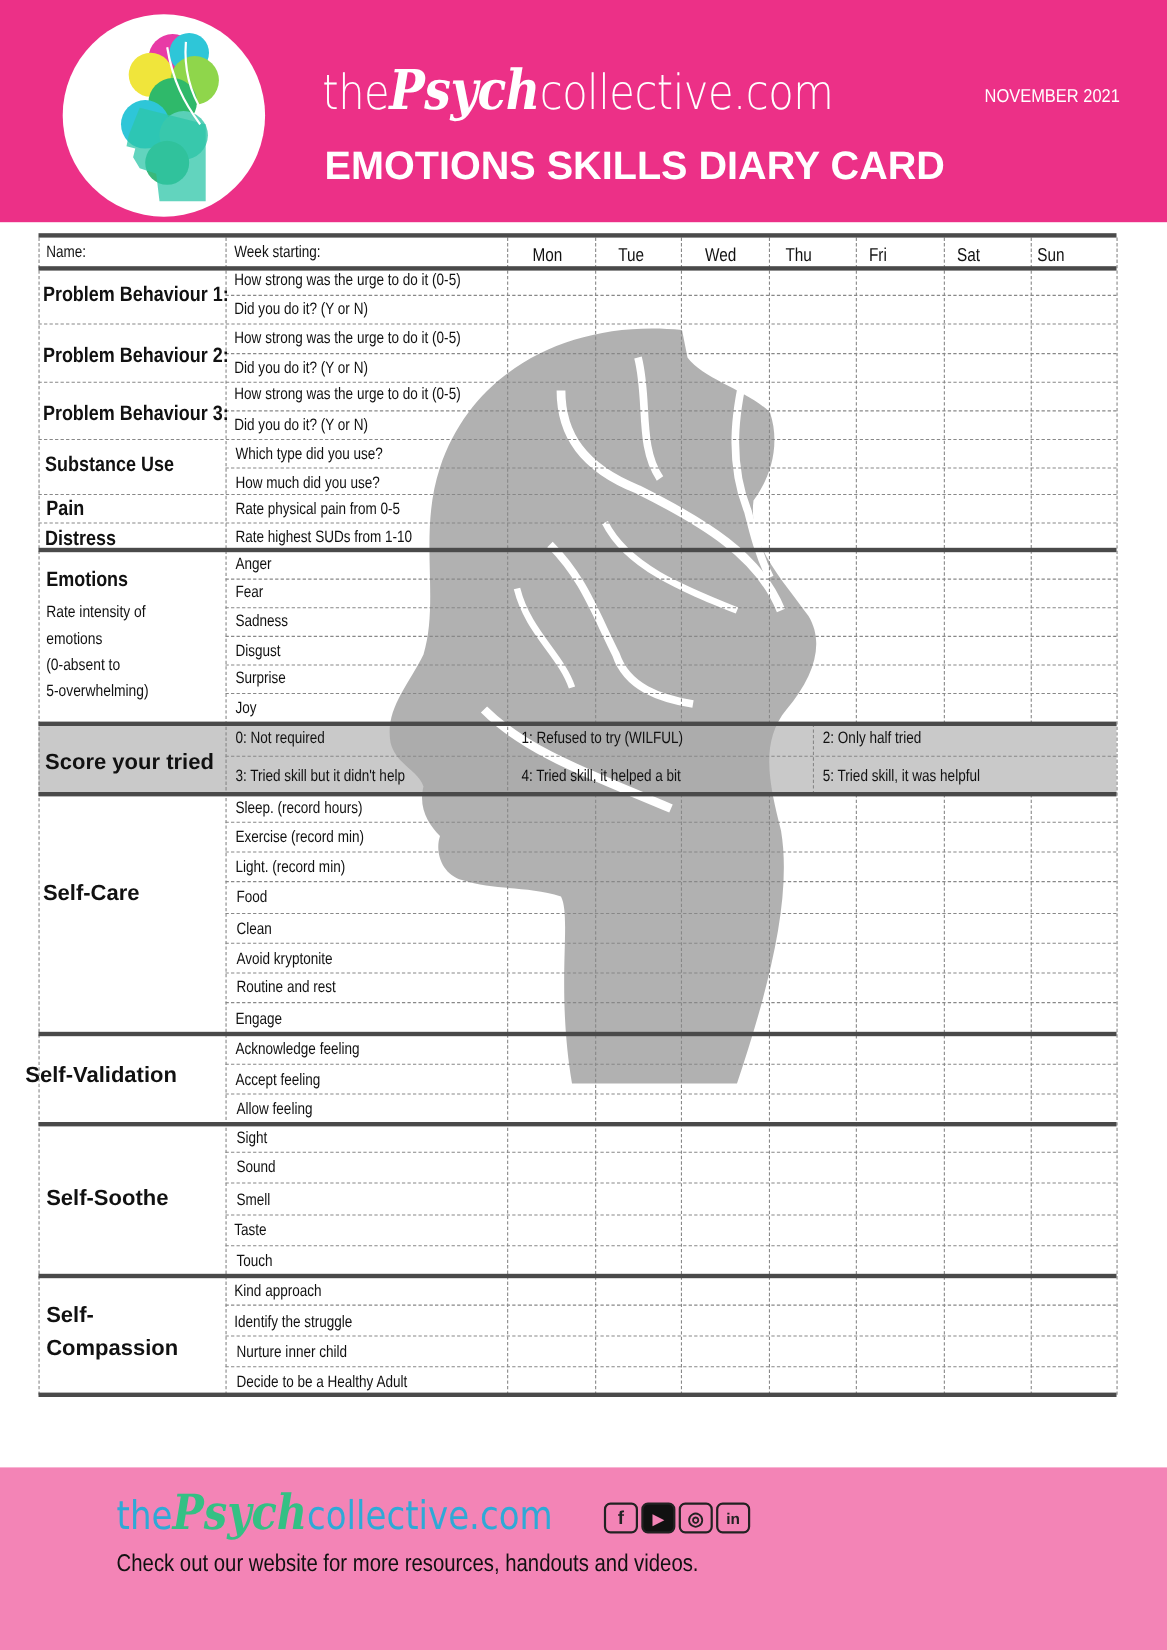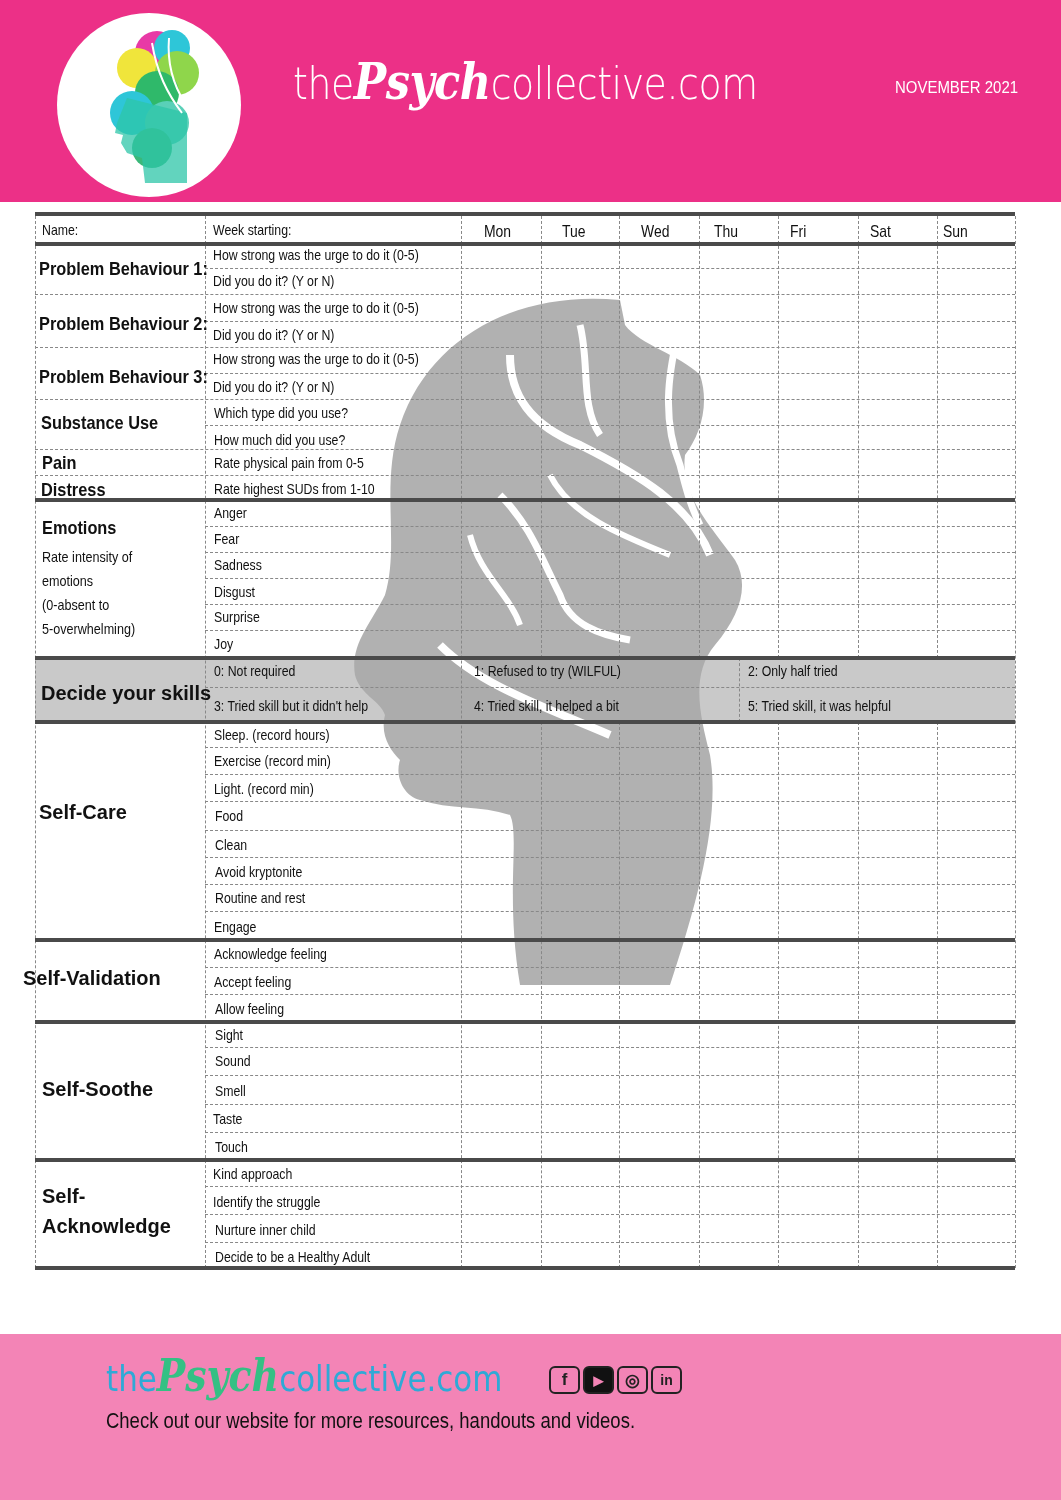--- a/index.html
+++ b/index.html
@@ -53,6 +53,7 @@
     </svg>
   </div>
   <div class="site-title"><span>the</span><span class="psych">Psych</span><span>collective.com</span></div>
+  <div class="card-title">EMOTIONS SKILLS DIARY CARD</div>
   <div class="date-label">NOVEMBER 2021</div>
 </div>
 

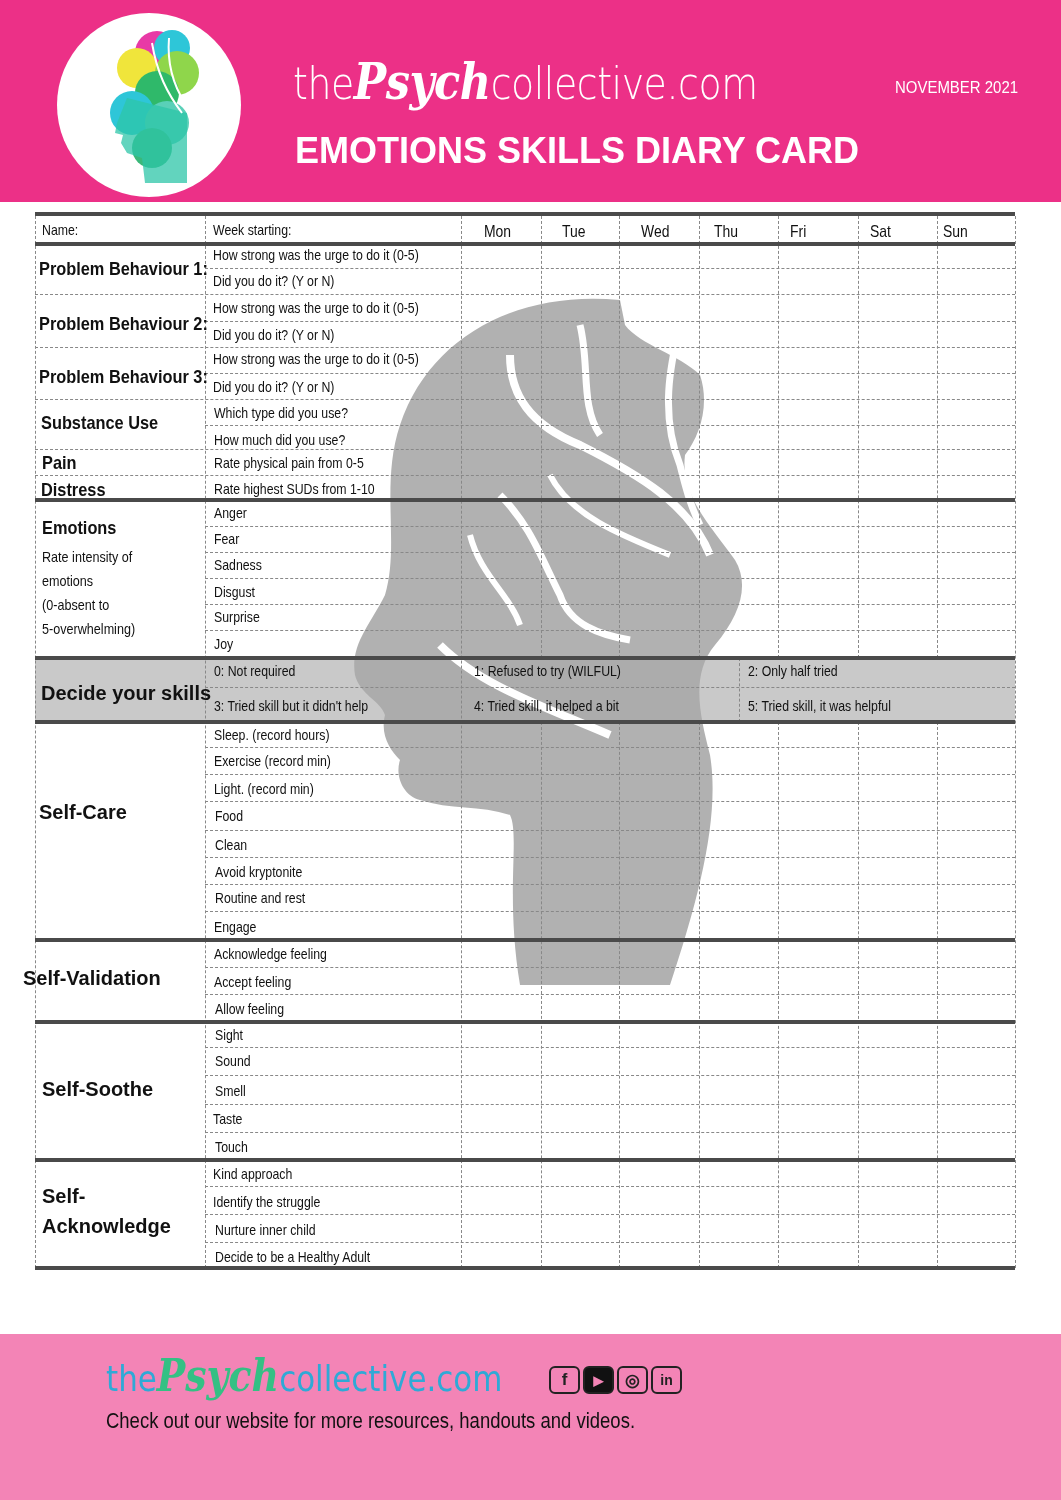--- a/index.html
+++ b/index.html
@@ -176,7 +176,7 @@
 <div class="cell-text" style="left:214px;top:608px">Surprise</div>
 <div class="cell-text" style="left:214px;top:635px">Joy</div>
 
-<div class="cat-black" style="left:41px;top:682px">Decide your skills</div>
+<div class="cat-black" style="left:41px;top:682px">Score your tried</div>
 <div class="cell-text" style="left:214px;top:662px">0: Not required</div>
 <div class="cell-text" style="left:474px;top:662px">1: Refused to try (WILFUL)</div>
 <div class="cell-text" style="left:748px;top:662px">2: Only half tried</div>

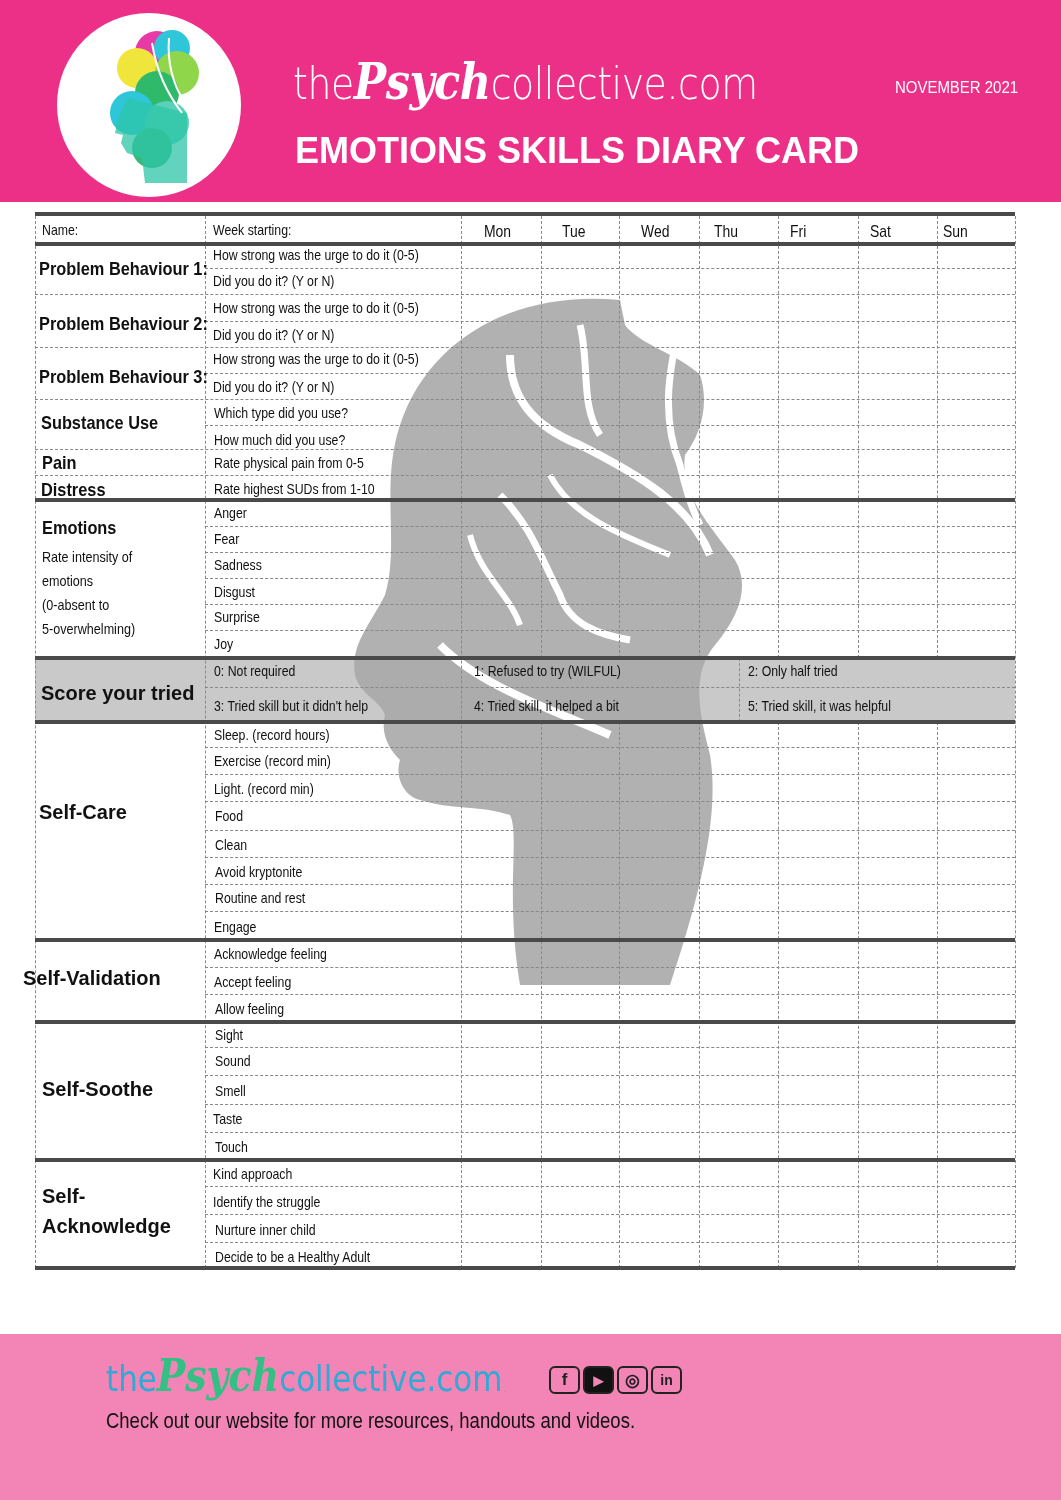--- a/index.html
+++ b/index.html
@@ -207,7 +207,7 @@
 <div class="cell-text" style="left:215px;top:1138px">Touch</div>
 
 <div class="cat-black" style="left:42px;top:1185px">Self-</div>
-<div class="cat-black" style="left:42px;top:1215px">Acknowledge</div>
+<div class="cat-black" style="left:42px;top:1215px">Compassion</div>
 <div class="cell-text" style="left:213px;top:1165px">Kind approach</div>
 <div class="cell-text" style="left:213px;top:1193px">Identify the struggle</div>
 <div class="cell-text" style="left:215px;top:1221px">Nurture inner child</div>

